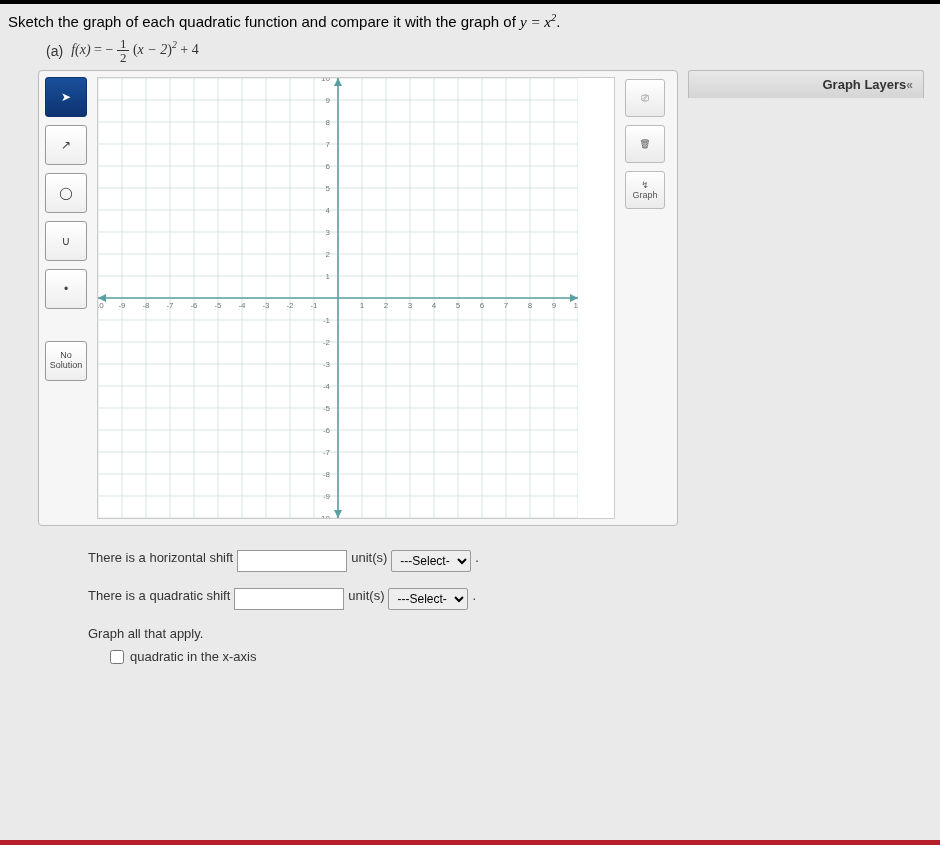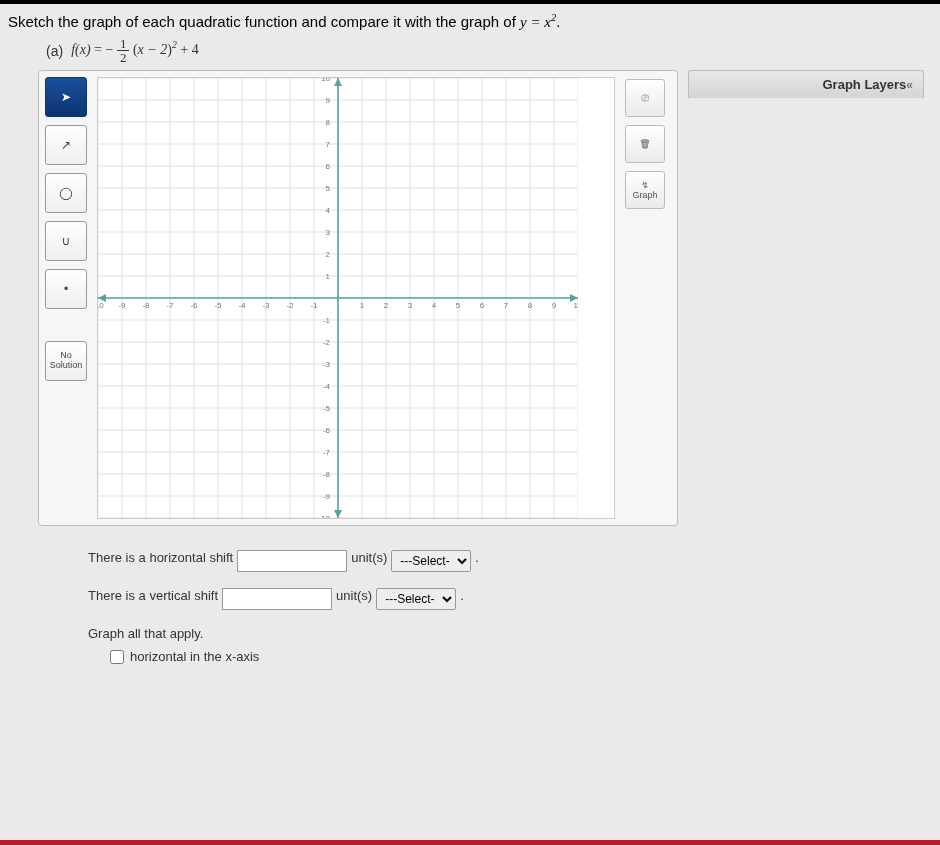--- a/index.html
+++ b/index.html
@@ -251,7 +251,7 @@
       <span>.</span>
     </div>
     <div class="form-row">
-      <span>There is a vertical shift</span>
+      <span>There is a quadratic shift</span>
       <input class="tinput" type="text" style="">
       <span>unit(s)</span>
       <select class="sel sel-small">

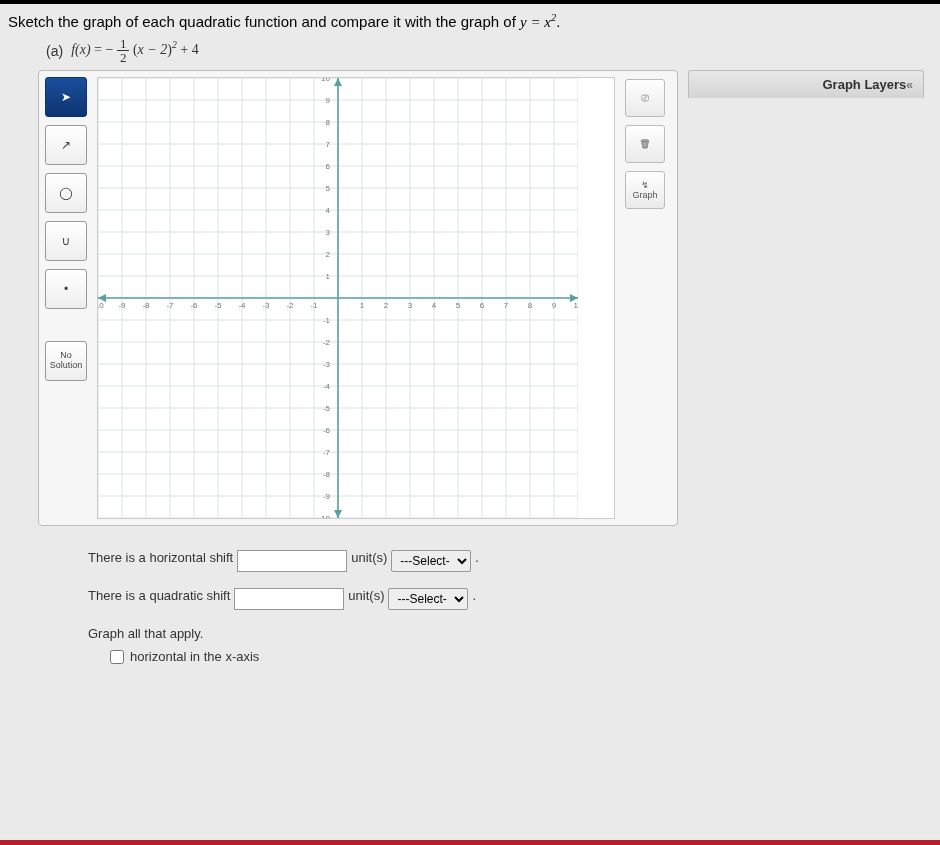--- a/index.html
+++ b/index.html
@@ -263,7 +263,7 @@
     <div class="select-all-lbl">Graph all that apply.</div>
     <div class="cb-row">
       <input type="checkbox" class="cb" style="">
-      <span>horizontal in the x-axis</span>
+      <span>quadratic in the x-axis</span>
     </div>
   </div>
 </div>

